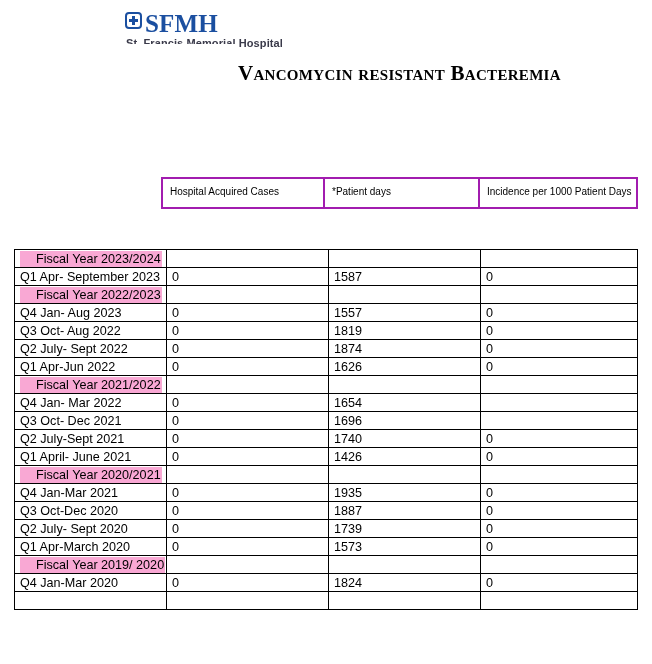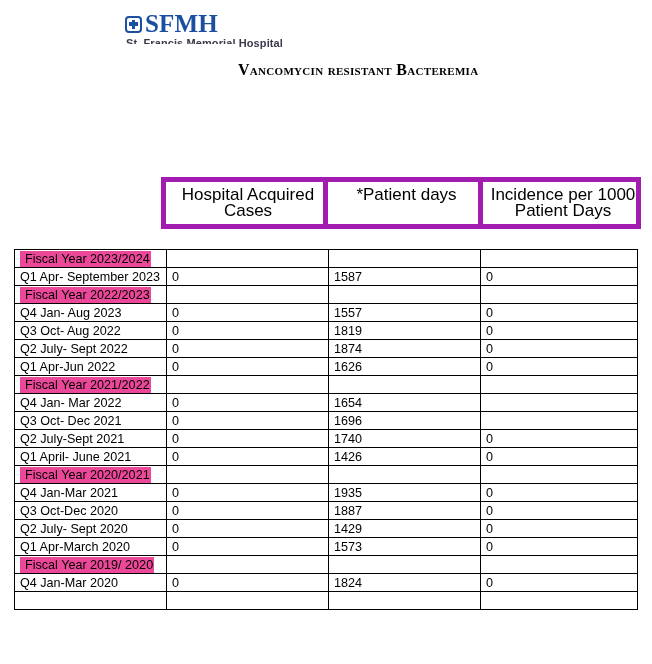--- a/index.html
+++ b/index.html
@@ -27,7 +27,7 @@
   }
   #logo-row {
     display: flex;
-    align-items: center;
+    align-items: flex-start;
     gap: 3px;
     height: 24px;
   }

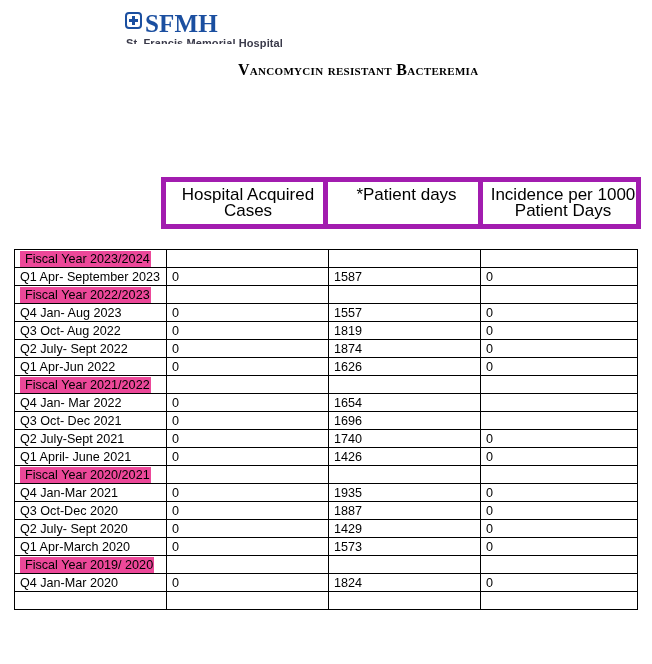--- a/index.html
+++ b/index.html
@@ -93,7 +93,7 @@
     top: 61px;
     font-family: "Liberation Serif", serif;
     font-weight: bold;
-    font-size: 16px;
+    font-size: 21px;
     font-variant: small-caps;
     letter-spacing: 0.3px;
     white-space: nowrap;

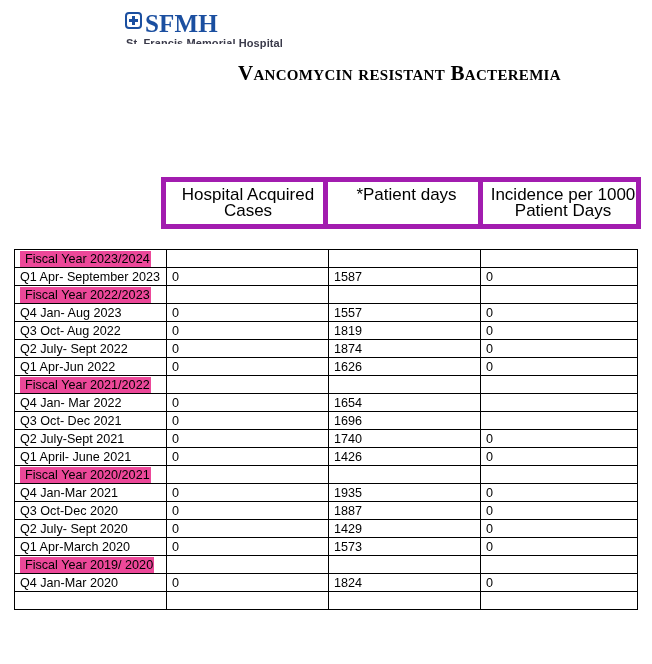--- a/index.html
+++ b/index.html
@@ -110,14 +110,13 @@
     table-layout: fixed;
   }
   #header-table td {
-    border: 5px solid #a21caf;
-    font-size: 17px;
+    border: 2px solid #a21caf;
+    font-size: 10px;
     line-height: 16px;
     padding: 5px 0 5px 7px;
     vertical-align: top;
     height: 30px;
     box-sizing: border-box;
-    text-align: center;
   }
   #header-table .hcol-1 { width: 162px; }
   #header-table .hcol-2 { width: 155px; }

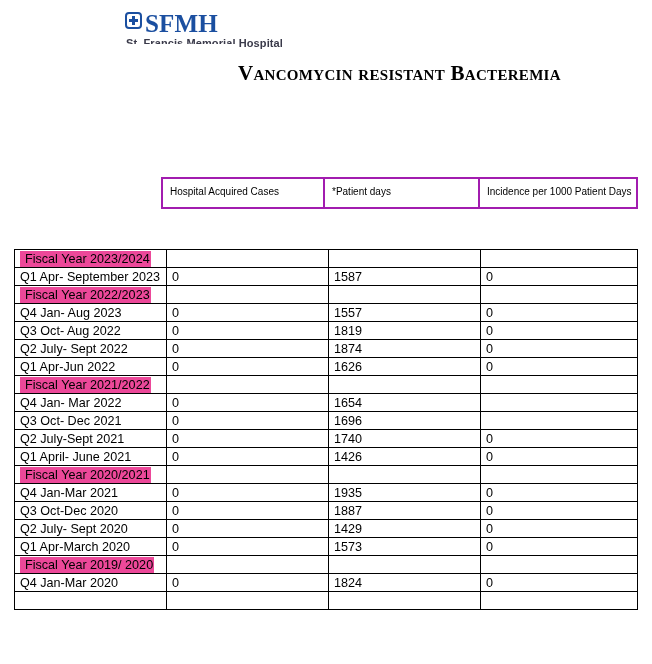--- a/index.html
+++ b/index.html
@@ -148,8 +148,8 @@
   #data-table .col-inc   { width: 157px; }
 
   .fy-label {
-    background: #ec4899;
-    padding: 1px 1px 1px 5px;
+    background: #f9a8d4;
+    padding: 1px 1px 1px 16px;
   }
 </style>
 </head>

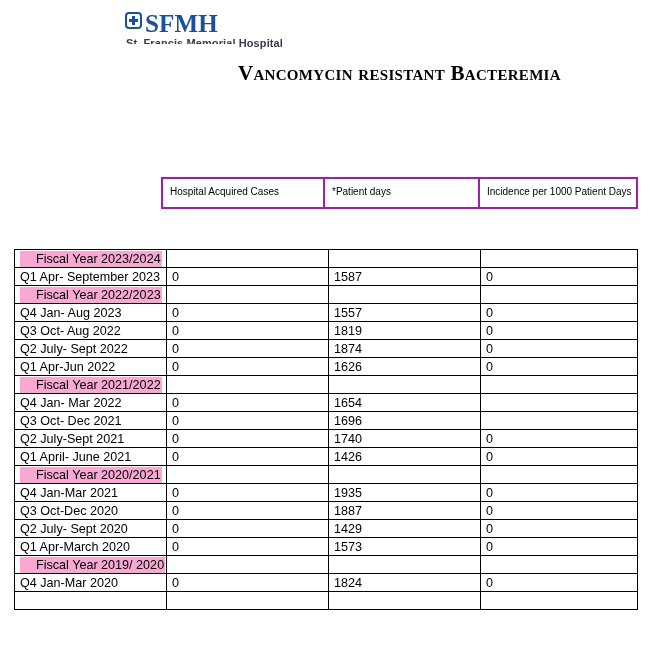--- a/index.html
+++ b/index.html
@@ -274,7 +274,7 @@
       <tr>
         <td class="col-label">Q2 July- Sept 2020</td>
         <td class="col-cases">0</td>
-        <td class="col-days">1429</td>
+        <td class="col-days">1739</td>
         <td class="col-inc">0</td>
       </tr>
       <tr>

